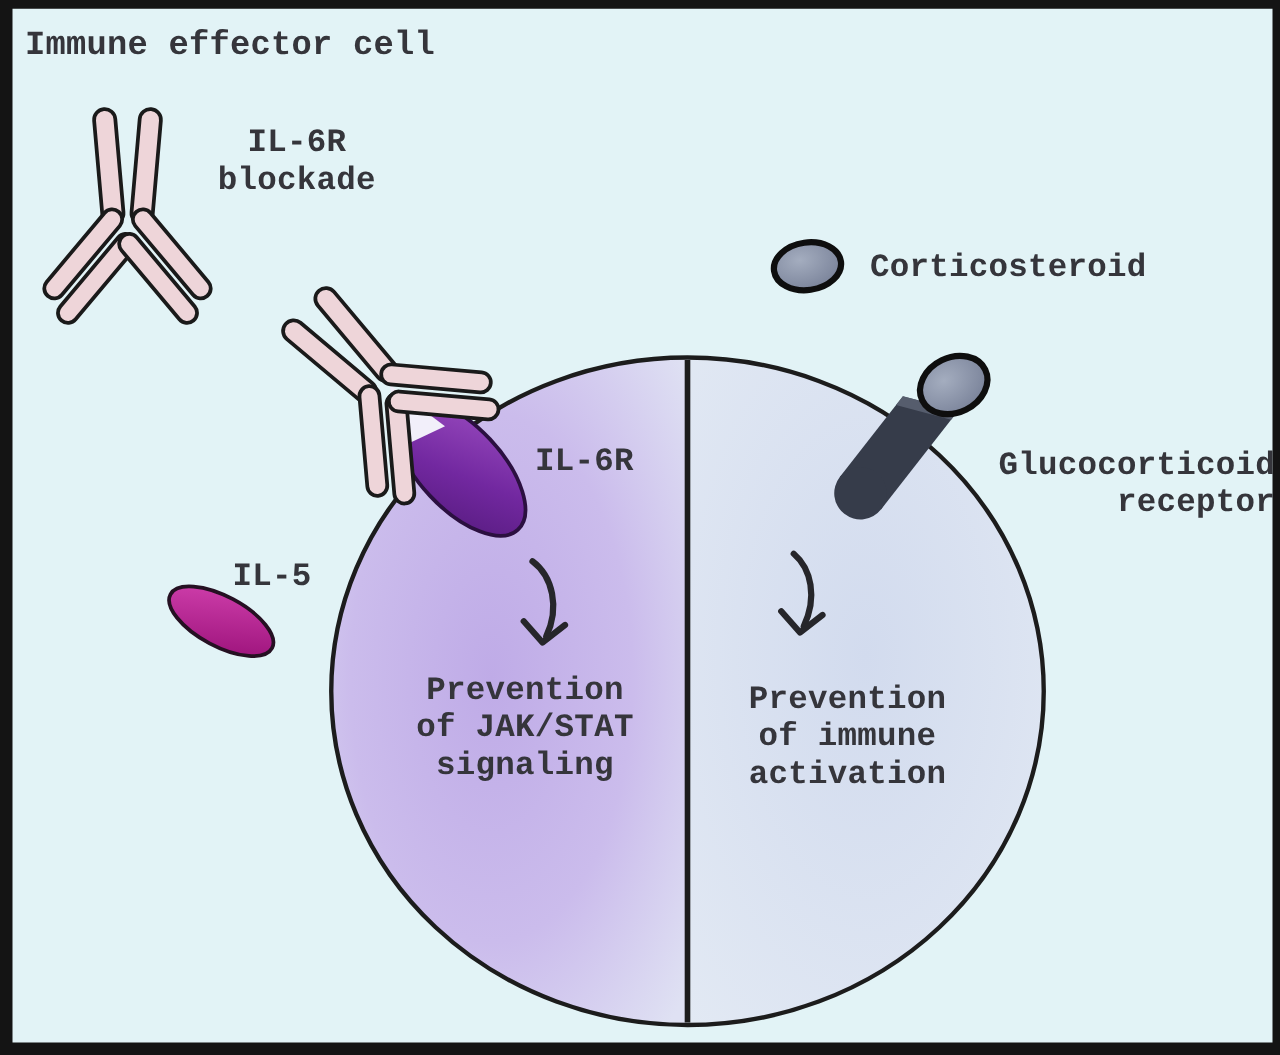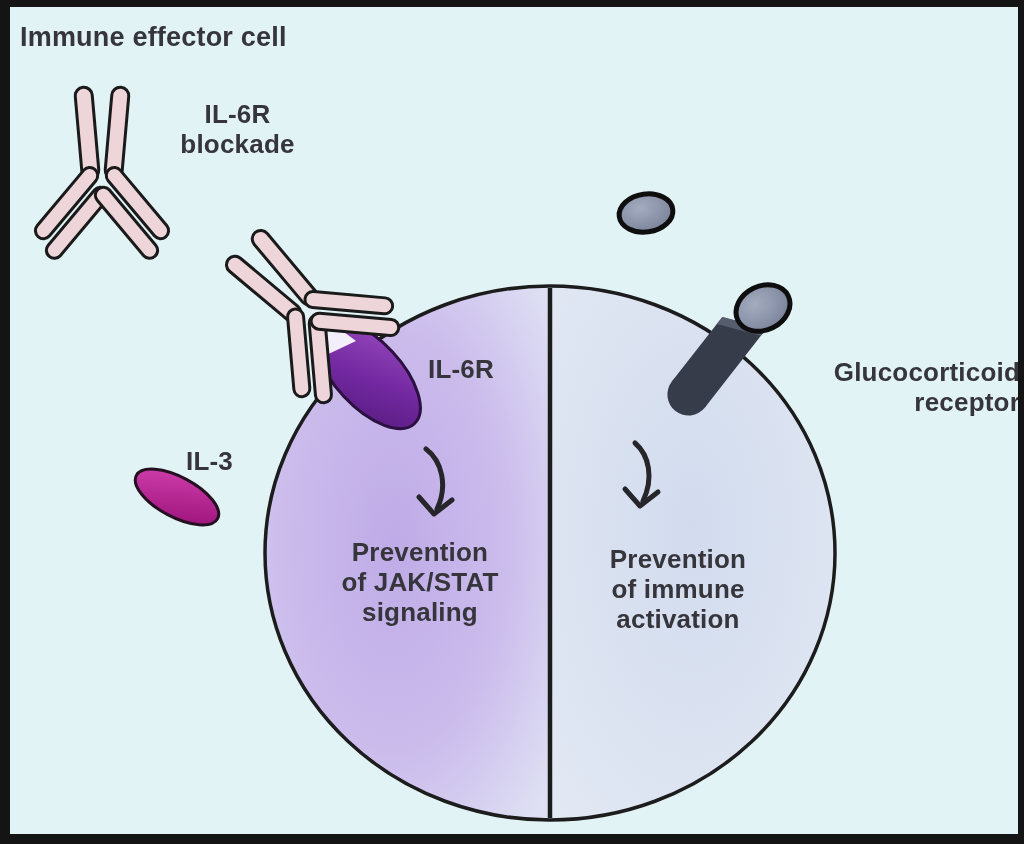--- a/index.html
+++ b/index.html
@@ -17,6 +17,7 @@
     text-align:center;
     line-height:1.16;
     letter-spacing:.2px;
+    font-family:Liberation Mono, monospace;
   }
   .lbl.left-align{text-align:left;}
   .frame{

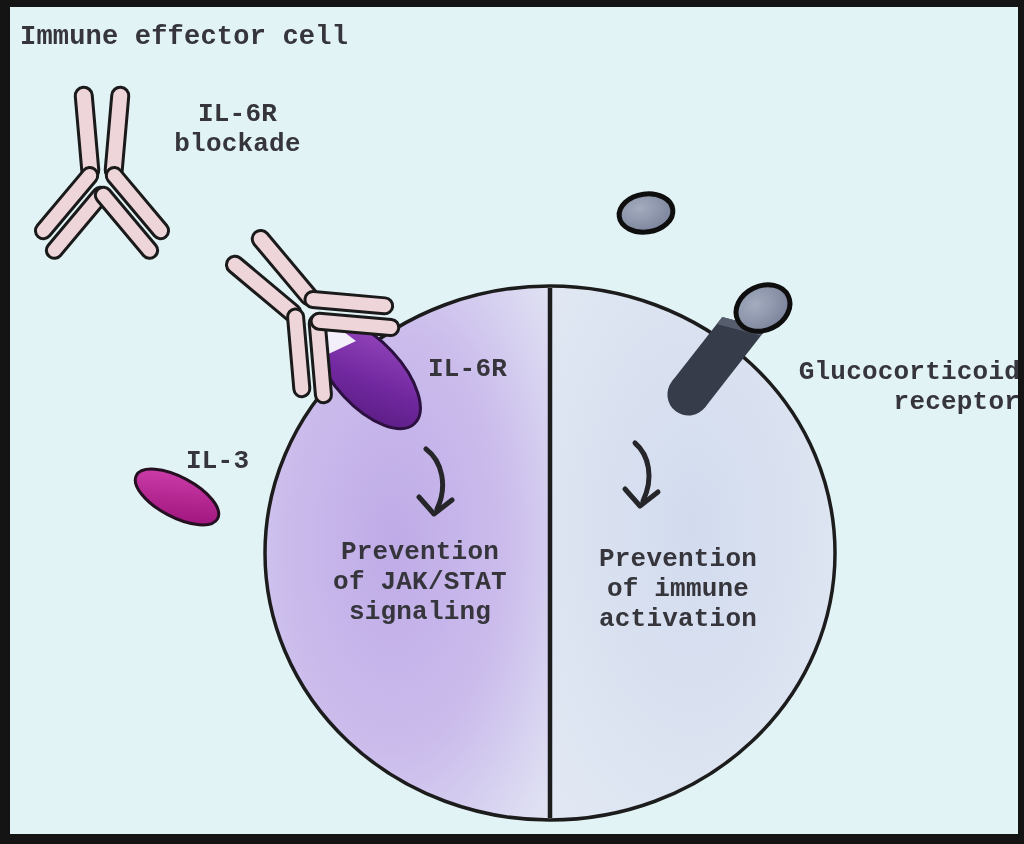--- a/index.html
+++ b/index.html
@@ -123,6 +123,7 @@
   <div class="lbl" id="il6r-blockade-label">IL-6R
 blockade</div>
 
+  <div class="lbl left-align" id="corticosteroid-label">Corticosteroid</div>
 
   <div class="lbl" id="gluco-label">Glucocorticoid
 receptor</div>

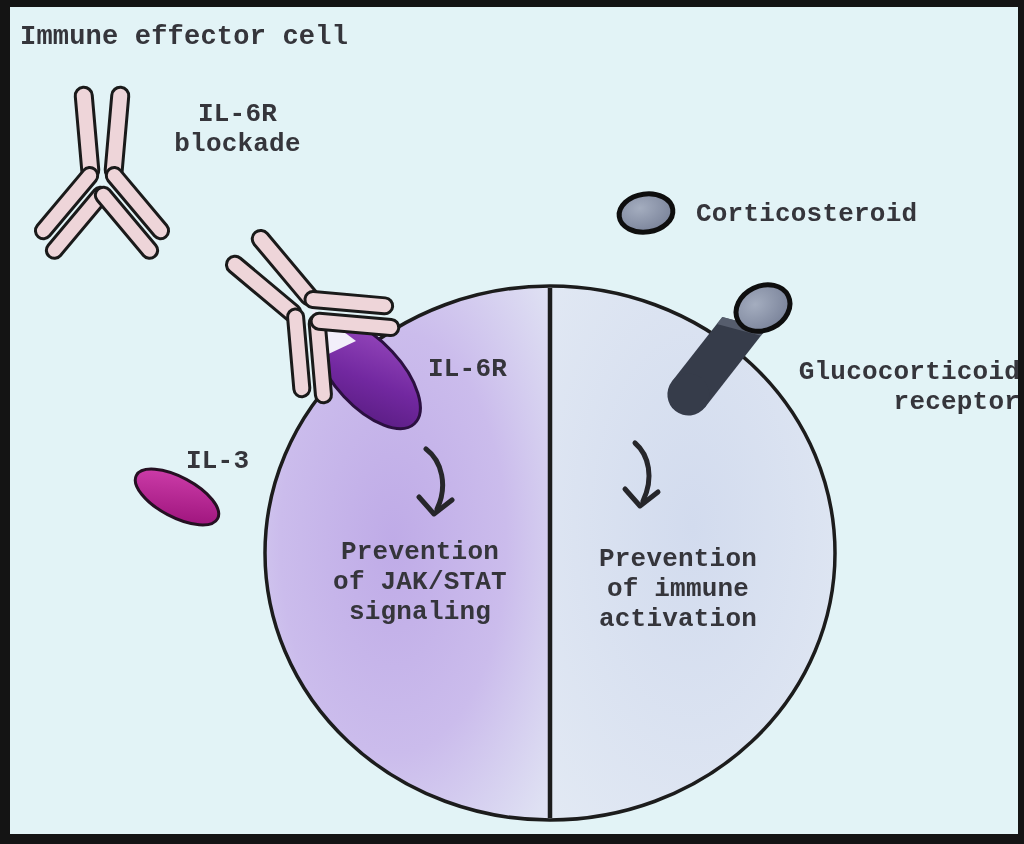--- a/index.html
+++ b/index.html
@@ -128,7 +128,7 @@
   <div class="lbl" id="gluco-label">Glucocorticoid
 receptor</div>
 
-  <div class="lbl left-align" id="il6-label">IL-3</div>
+  <div class="lbl left-align" id="il6-label">IL-5</div>
 
   <div class="lbl left-align" id="il6r-label">IL-6R</div>
 

